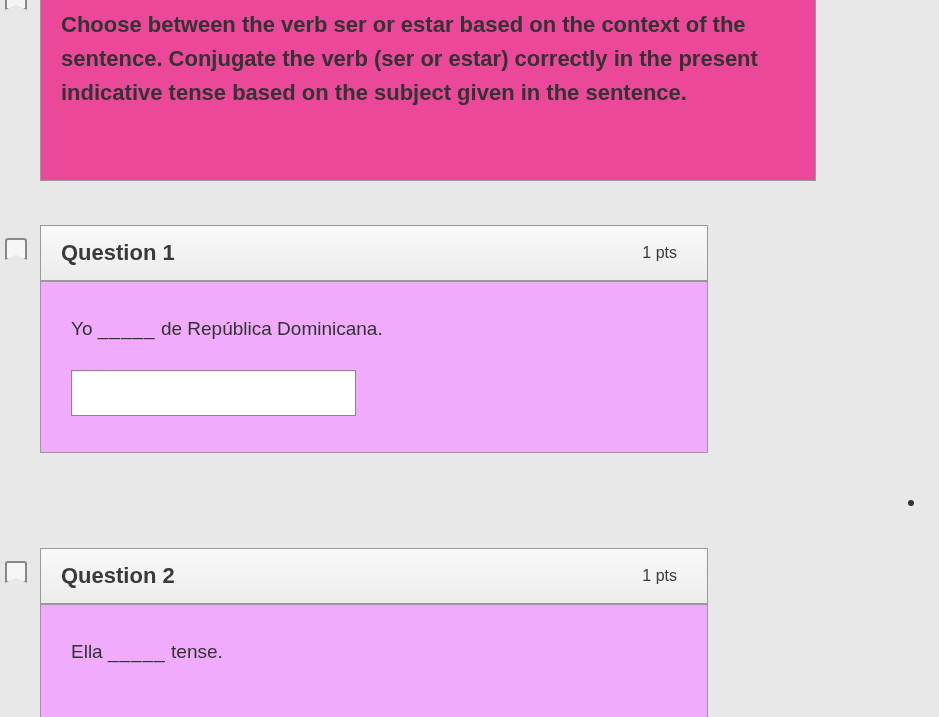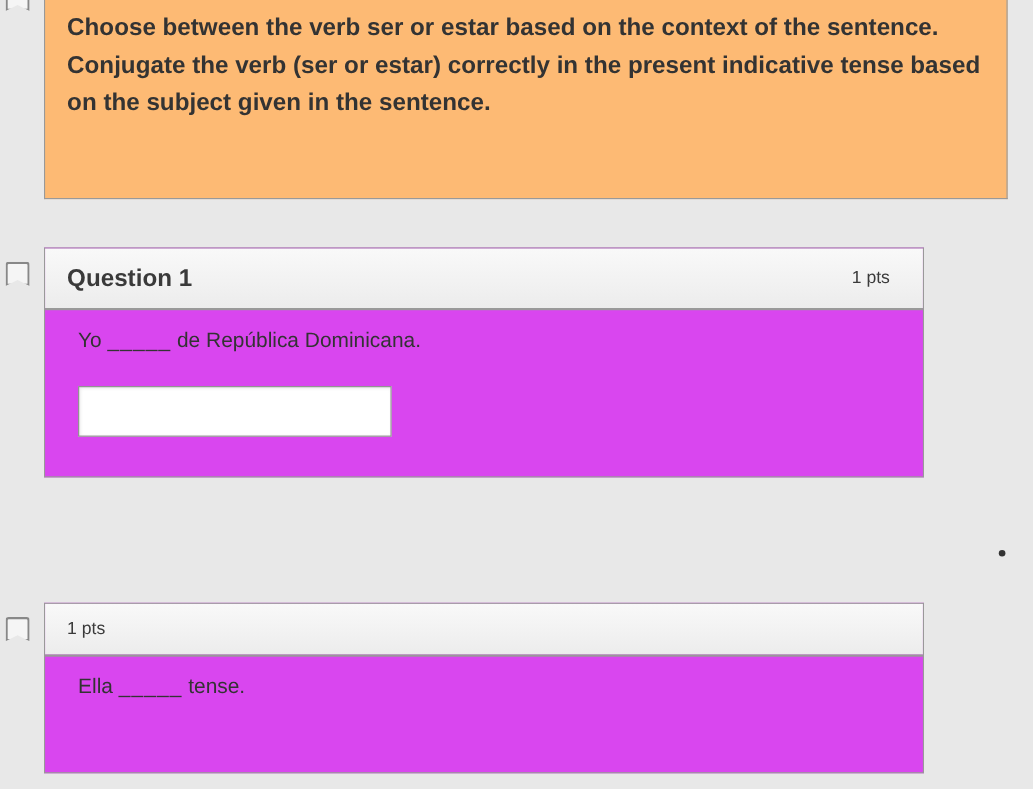--- a/index.html
+++ b/index.html
@@ -26,10 +26,10 @@
     position: absolute;
     top: 0;
     left: 40px;
-    width: 876px;
+    width: 776px;
     border: 1px solid #999;
     border-top: none;
-    background: #fdba74;
+    background: #ec4899;
     padding: 0 20px 70px 20px;
   }
   .instructions-text {

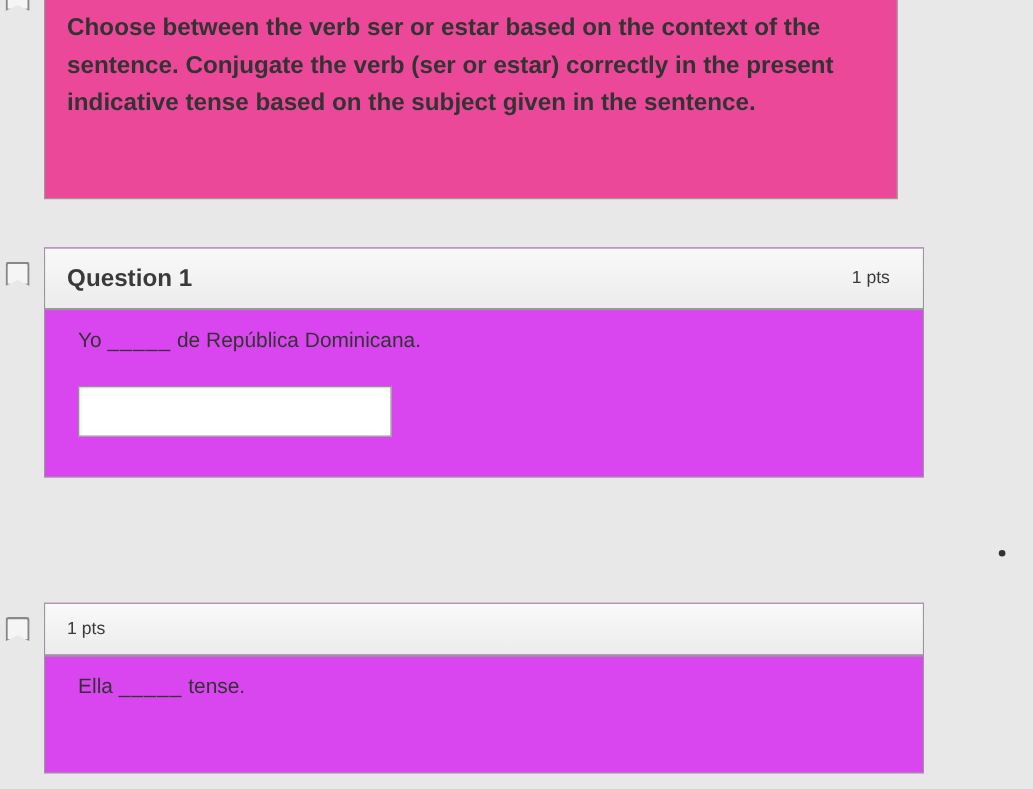--- a/index.html
+++ b/index.html
@@ -42,9 +42,9 @@
   .question-box {
     position: absolute;
     left: 40px;
-    width: 800px;
+    width: 668px;
     border: 1px solid #999;
-    background: #d946ef;
+    background: #f0abfc;
   }
   .q1 { top: 225px; }
   .q2 { top: 548px; }

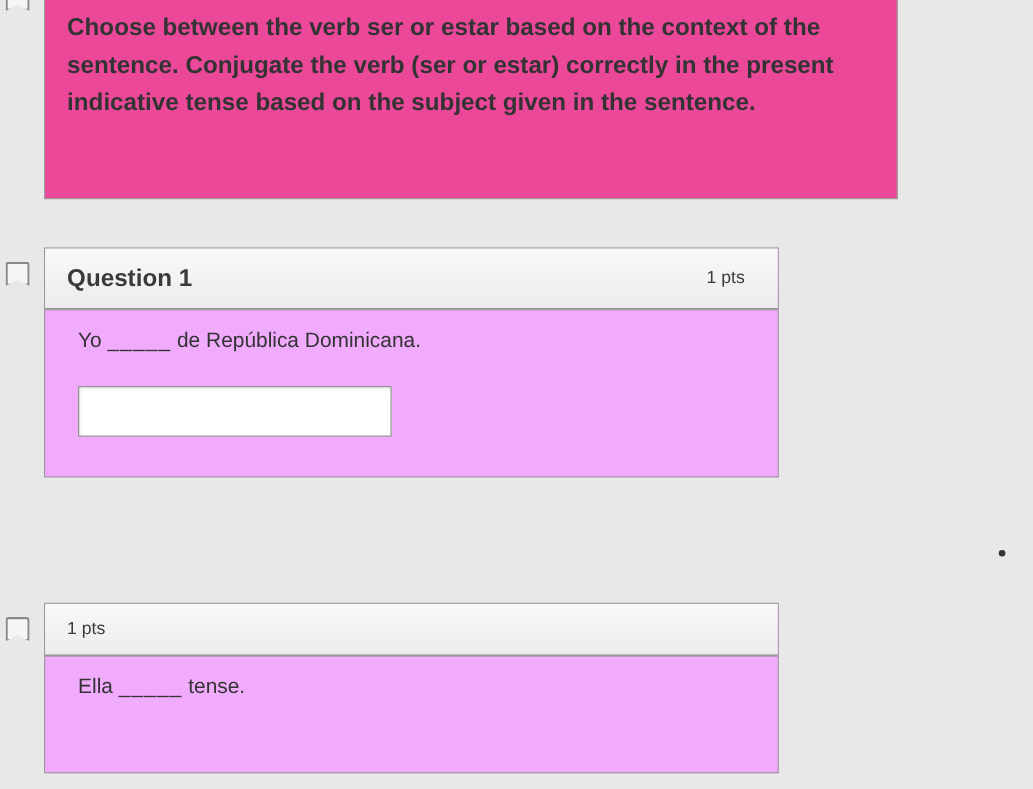--- a/index.html
+++ b/index.html
@@ -67,7 +67,7 @@
     padding-right: 10px;
   }
   .q-body {
-    padding: 17px 30px 36px 30px;
+    padding: 36px 30px 36px 30px;
     border-radius: 17px;
   }
   .prompt {

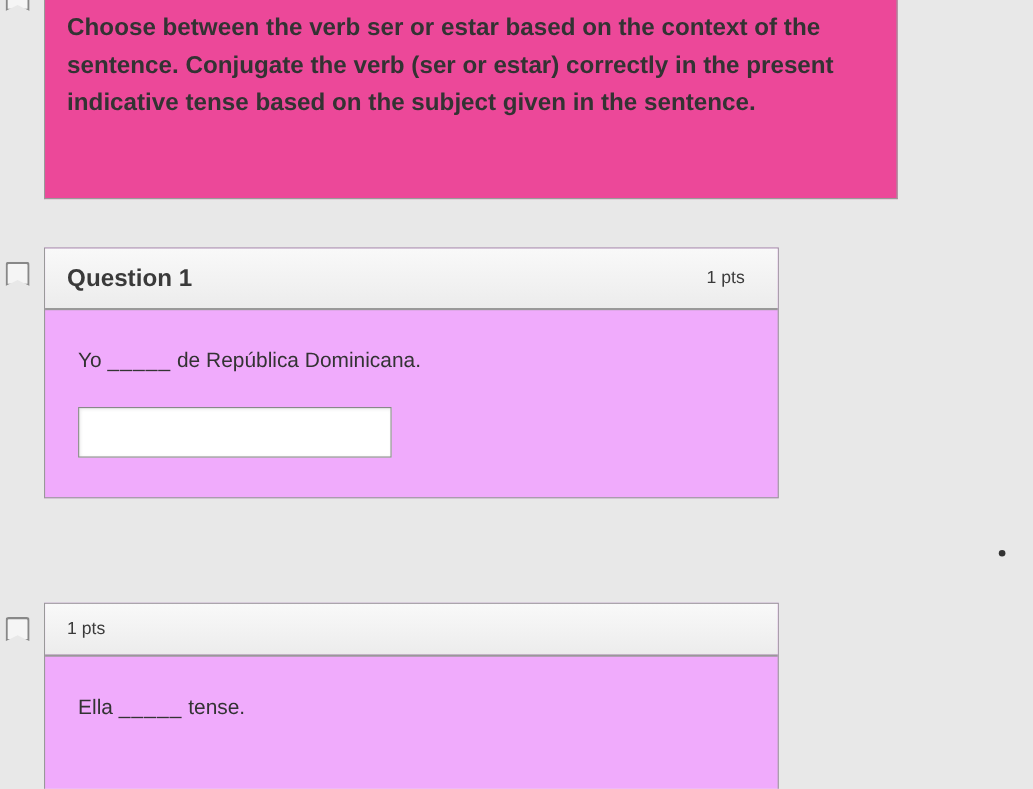--- a/index.html
+++ b/index.html
@@ -127,6 +127,7 @@
 
 <div class="question-box q2">
   <div class="q-header">
+    <span class="q-title">Question 2</span>
     <span class="q-pts">1 pts</span>
   </div>
   <div class="q-body">

